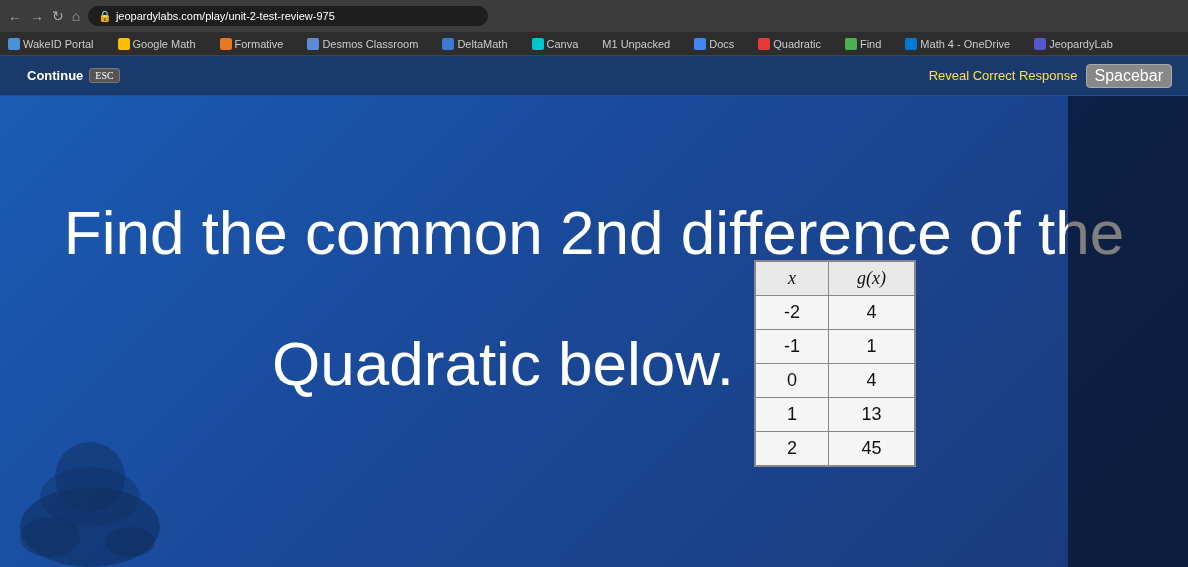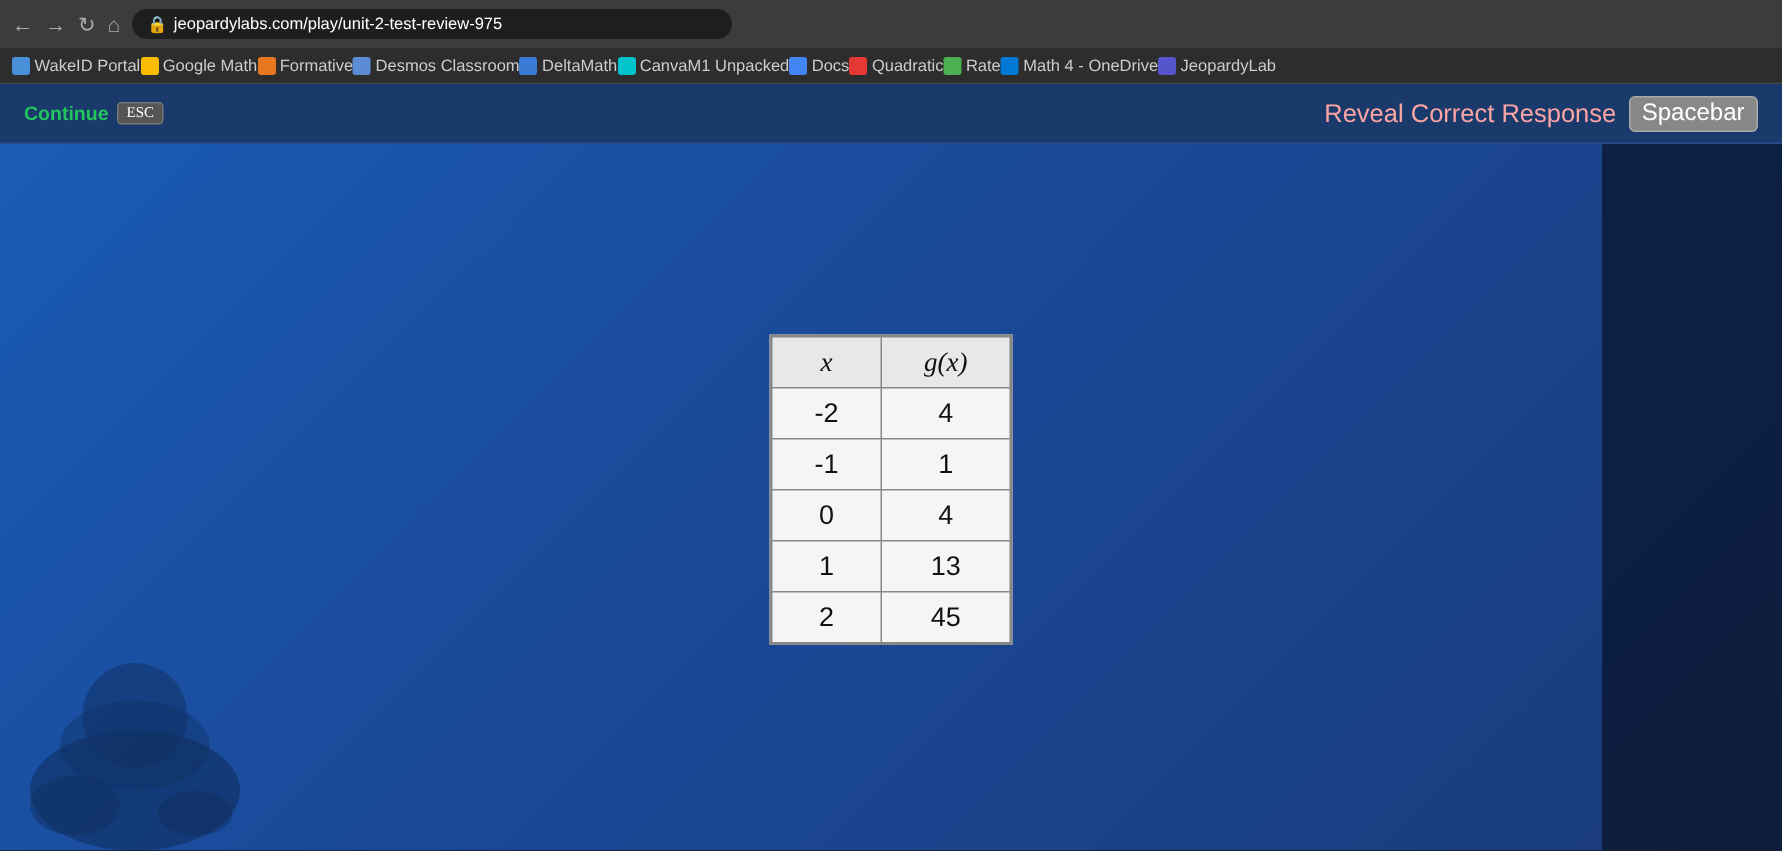--- a/index.html
+++ b/index.html
@@ -59,7 +59,7 @@
       display: flex;
       align-items: center;
       padding: 0 8px;
-      gap: 0;
+      gap: 24px;
       border-bottom: 1px solid #444;
       text-align: right;
     }

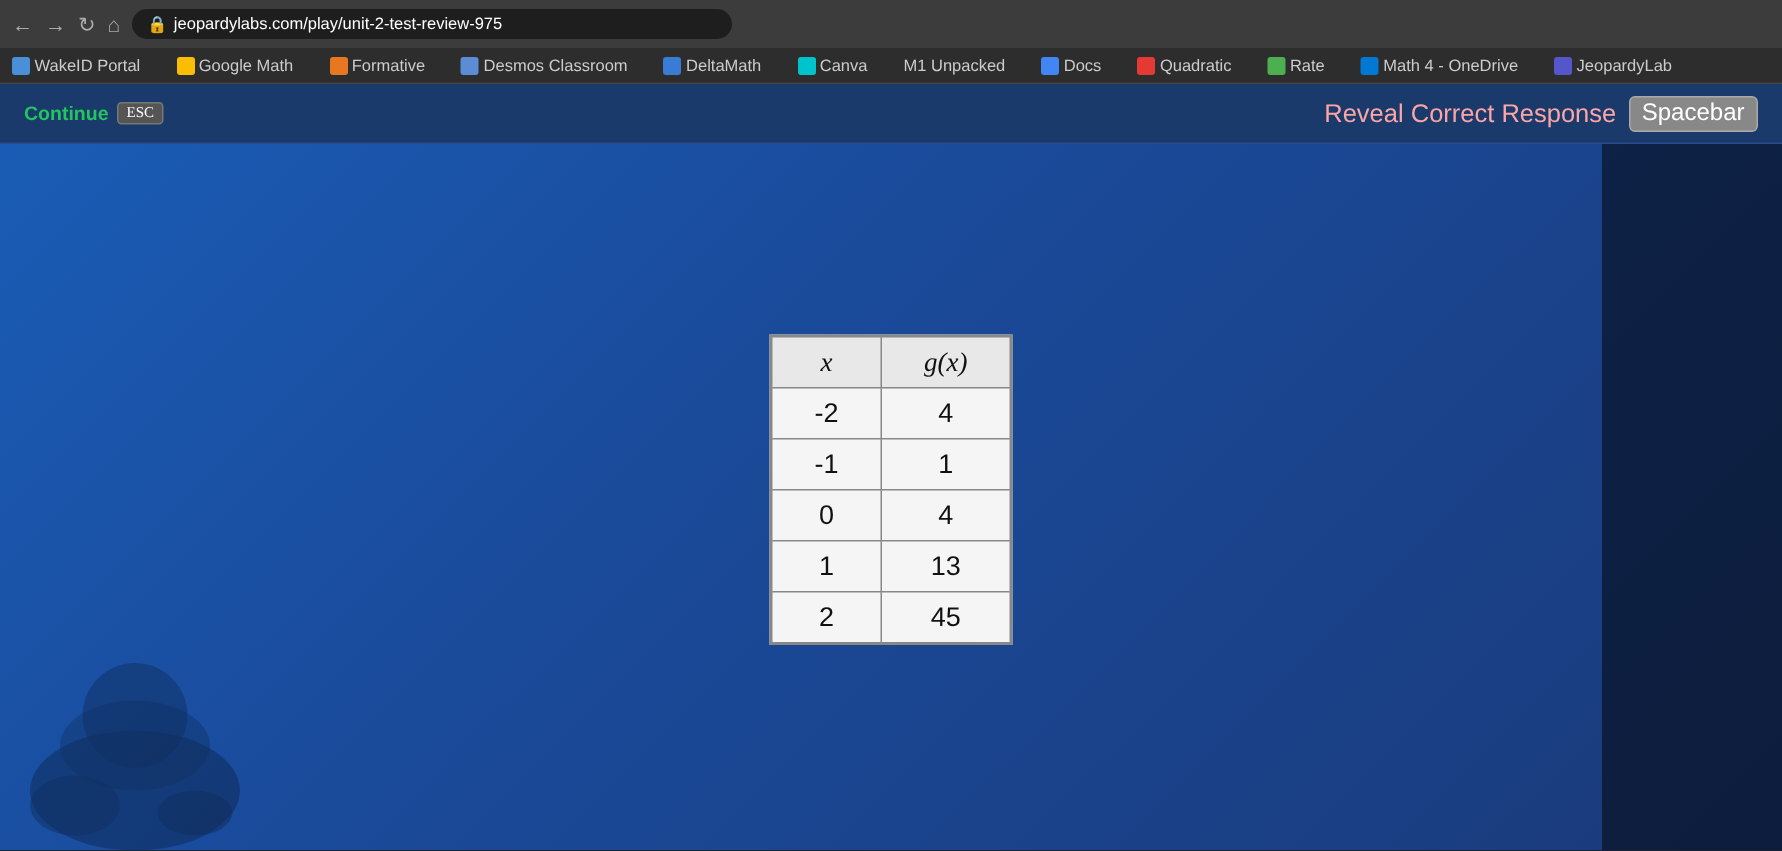--- a/index.html
+++ b/index.html
@@ -279,7 +279,7 @@
     </div>
     <div class="bookmark-item">
       <span class="bookmark-icon" style="background:#4caf50;"></span>
-      <span>Rate</span>
+      <span>Find</span>
     </div>
     <div class="bookmark-item">
       <span class="bookmark-icon" style="background:#0078d4;"></span>

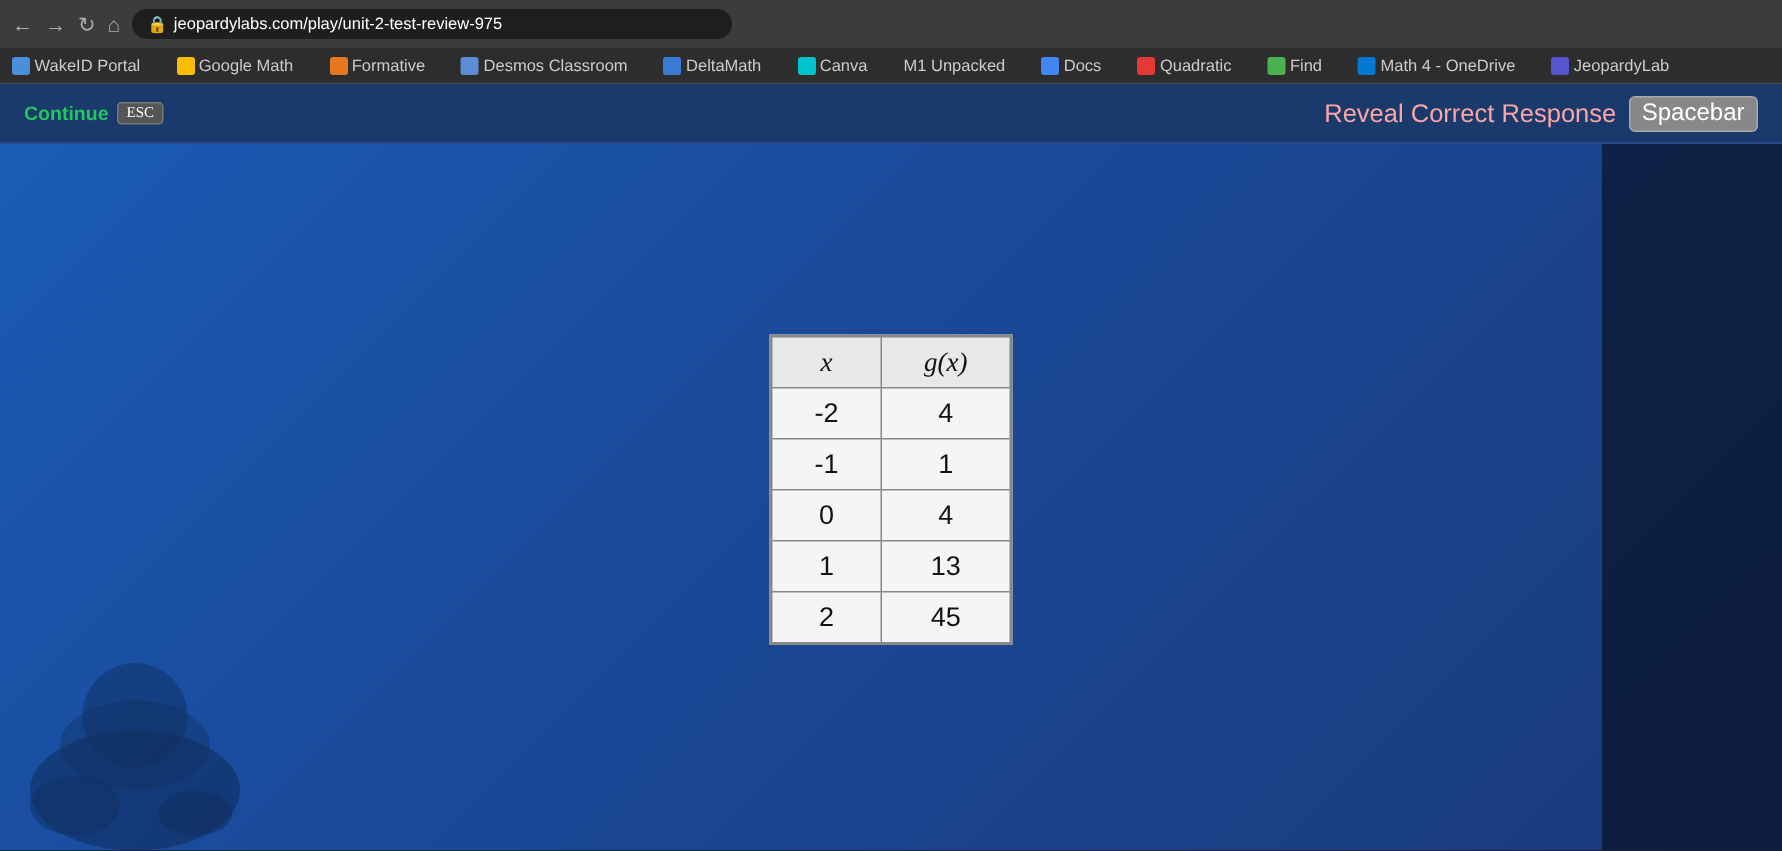--- a/index.html
+++ b/index.html
@@ -99,9 +99,10 @@
     }
 
     .continue-label {
-      color: #22c55e;
+      color: #ffffff;
       font-size: 13px;
       font-weight: bold;
+      margin-left: 11px;
     }
 
     .esc-badge {

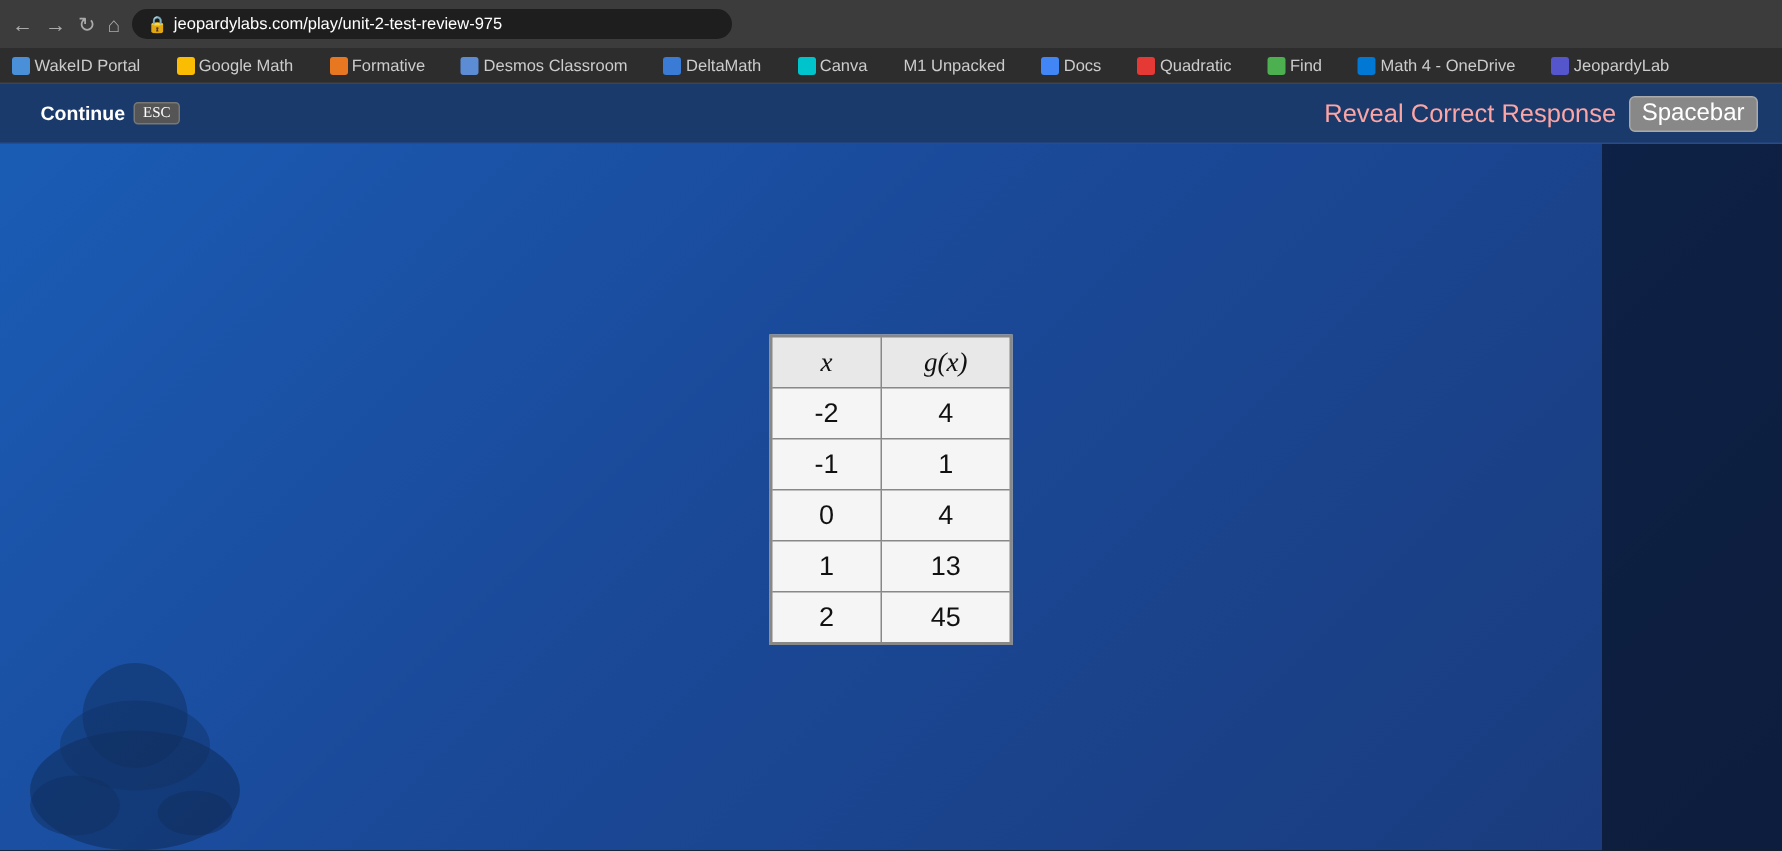--- a/index.html
+++ b/index.html
@@ -129,8 +129,8 @@
     }
 
     .reveal-label {
-      color: #fca5a5;
-      font-size: 17px;
+      color: #fde047;
+      font-size: 13px;
     }
 
     .spacebar-badge {

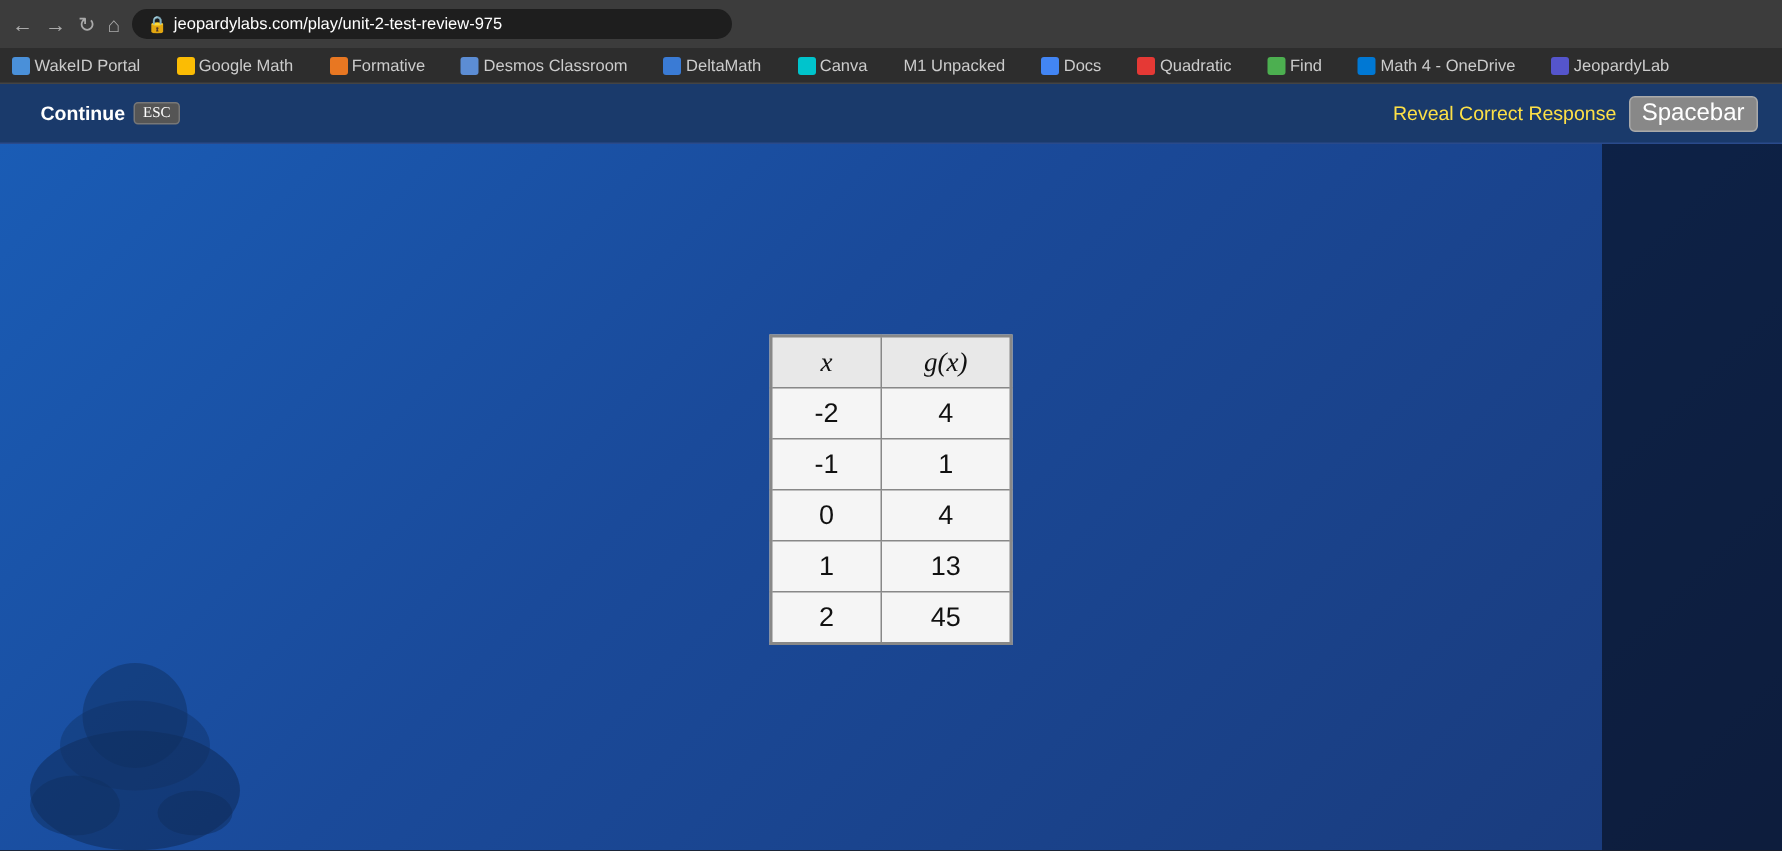--- a/index.html
+++ b/index.html
@@ -316,6 +316,7 @@
 
   <div class="right-overlay"></div>
 
+  <div class="question-text">Find the common 2nd difference of the</div>
 
   <div class="question-row2">
 

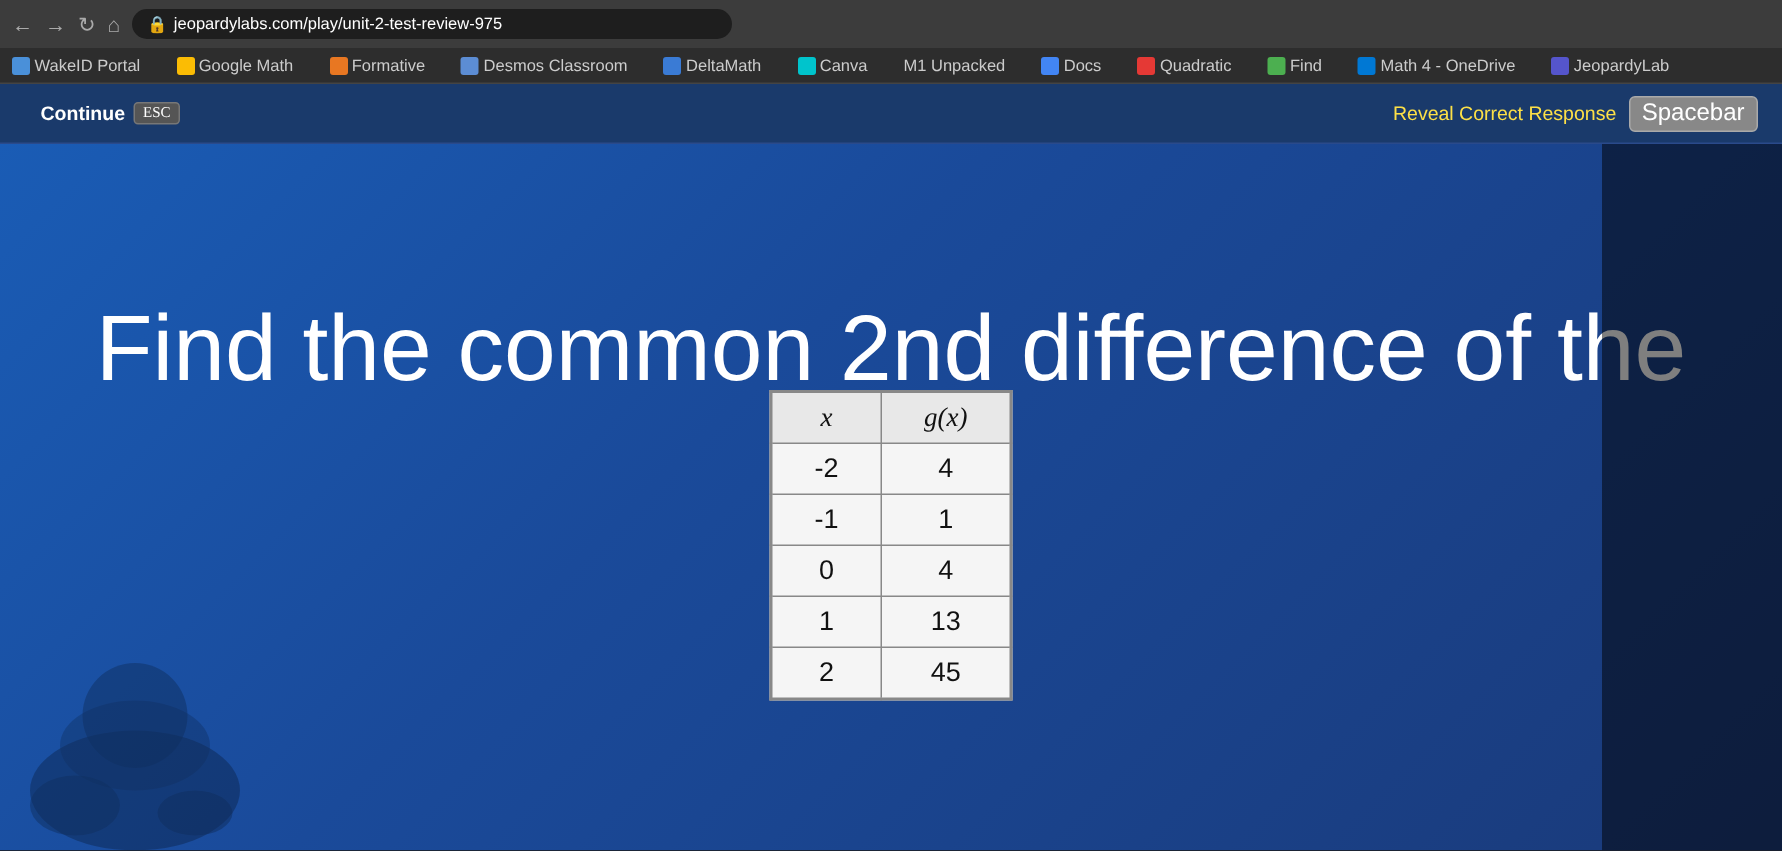--- a/index.html
+++ b/index.html
@@ -319,6 +319,7 @@
   <div class="question-text">Find the common 2nd difference of the</div>
 
   <div class="question-row2">
+    <span class="question-row2-text">Quadratic below.</span>
 
     <table class="data-table">
       <thead>

